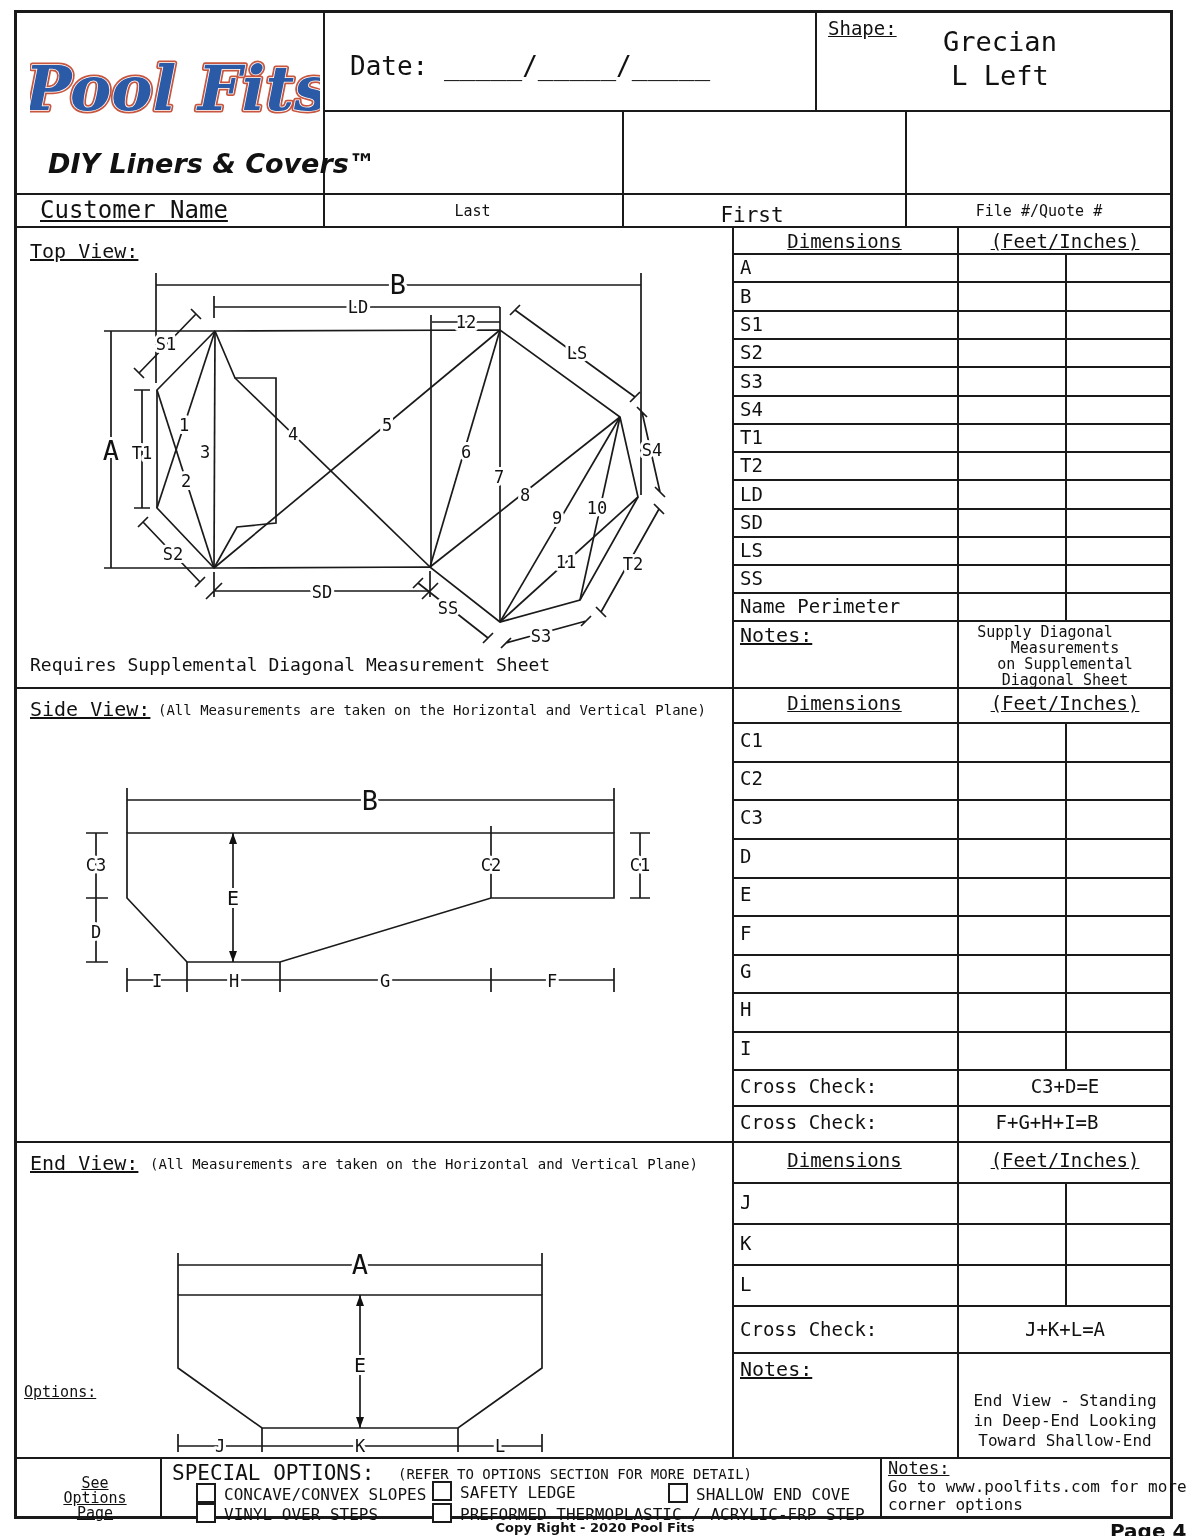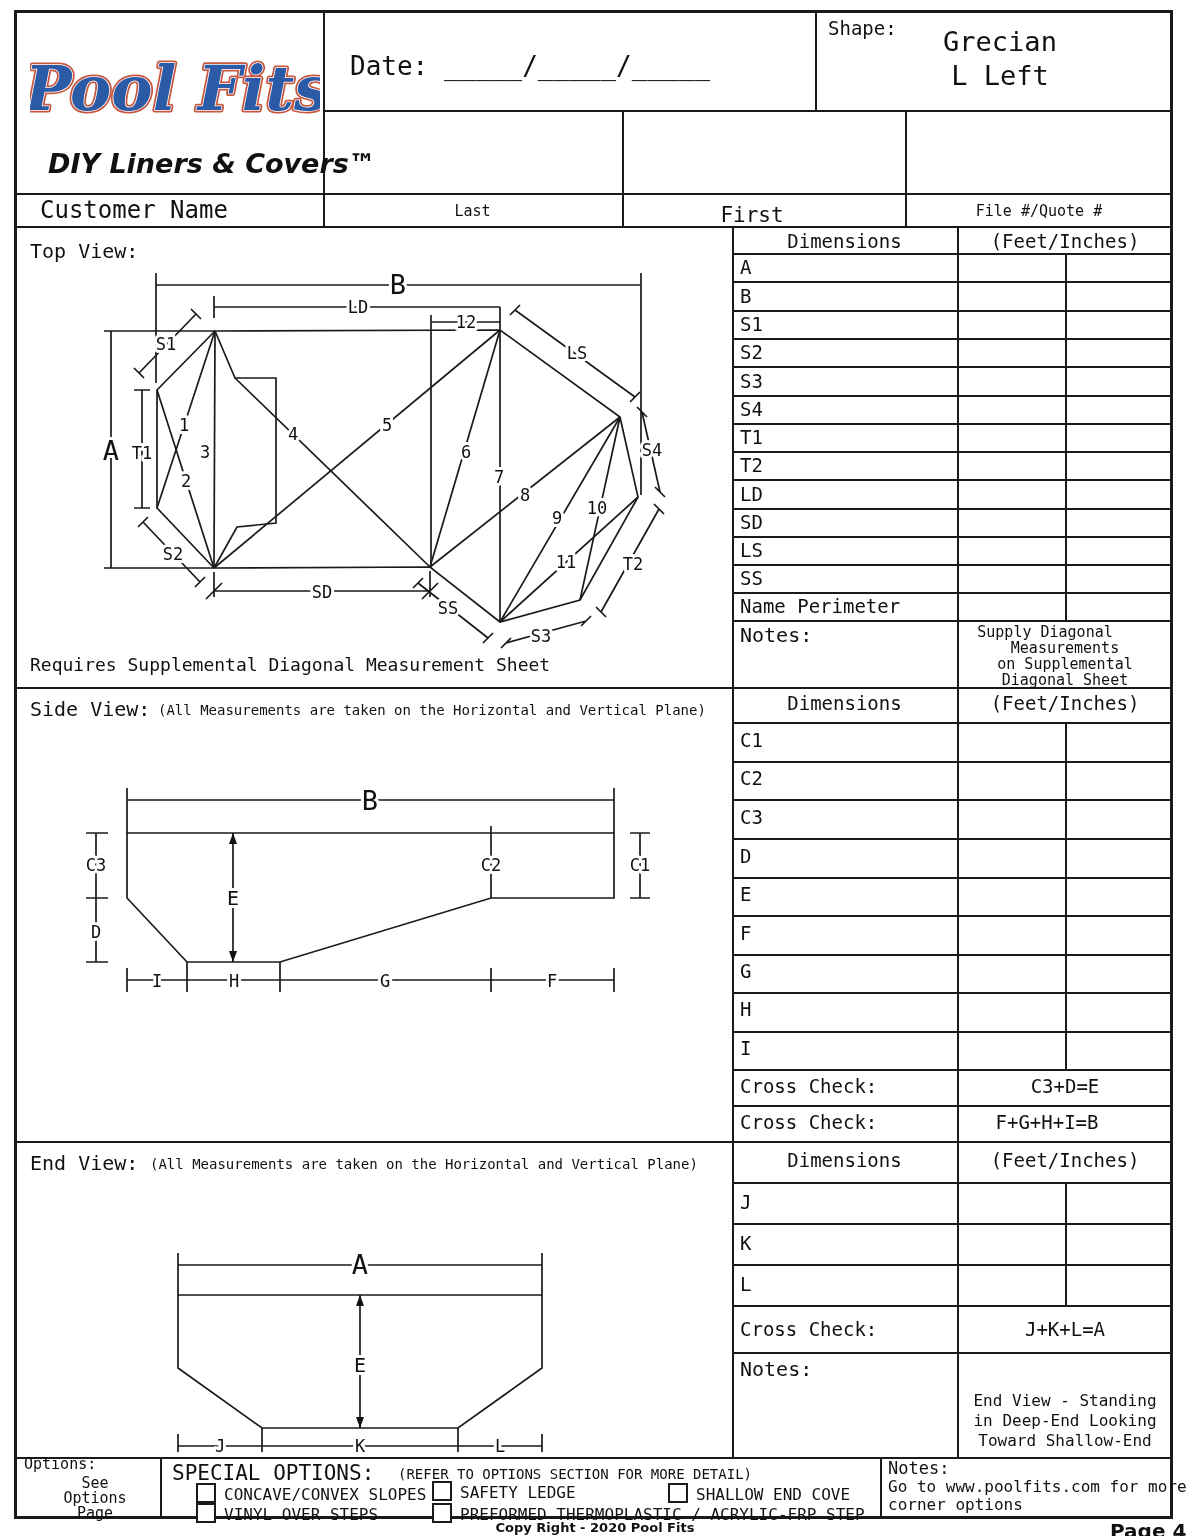--- a/index.html
+++ b/index.html
@@ -8,7 +8,7 @@
   .hl,.vl{position:absolute;background:#1a1a1a;display:block}
   .hl{height:2px}.vl{width:2px}
   .t{position:absolute;white-space:pre;color:#111;line-height:1.15}
-  .u{}
+  .u{text-decoration:underline}
   .ctr{text-align:center}
   .border{position:absolute;border:3px solid #1a1a1a;box-sizing:border-box}
   svg{position:absolute}

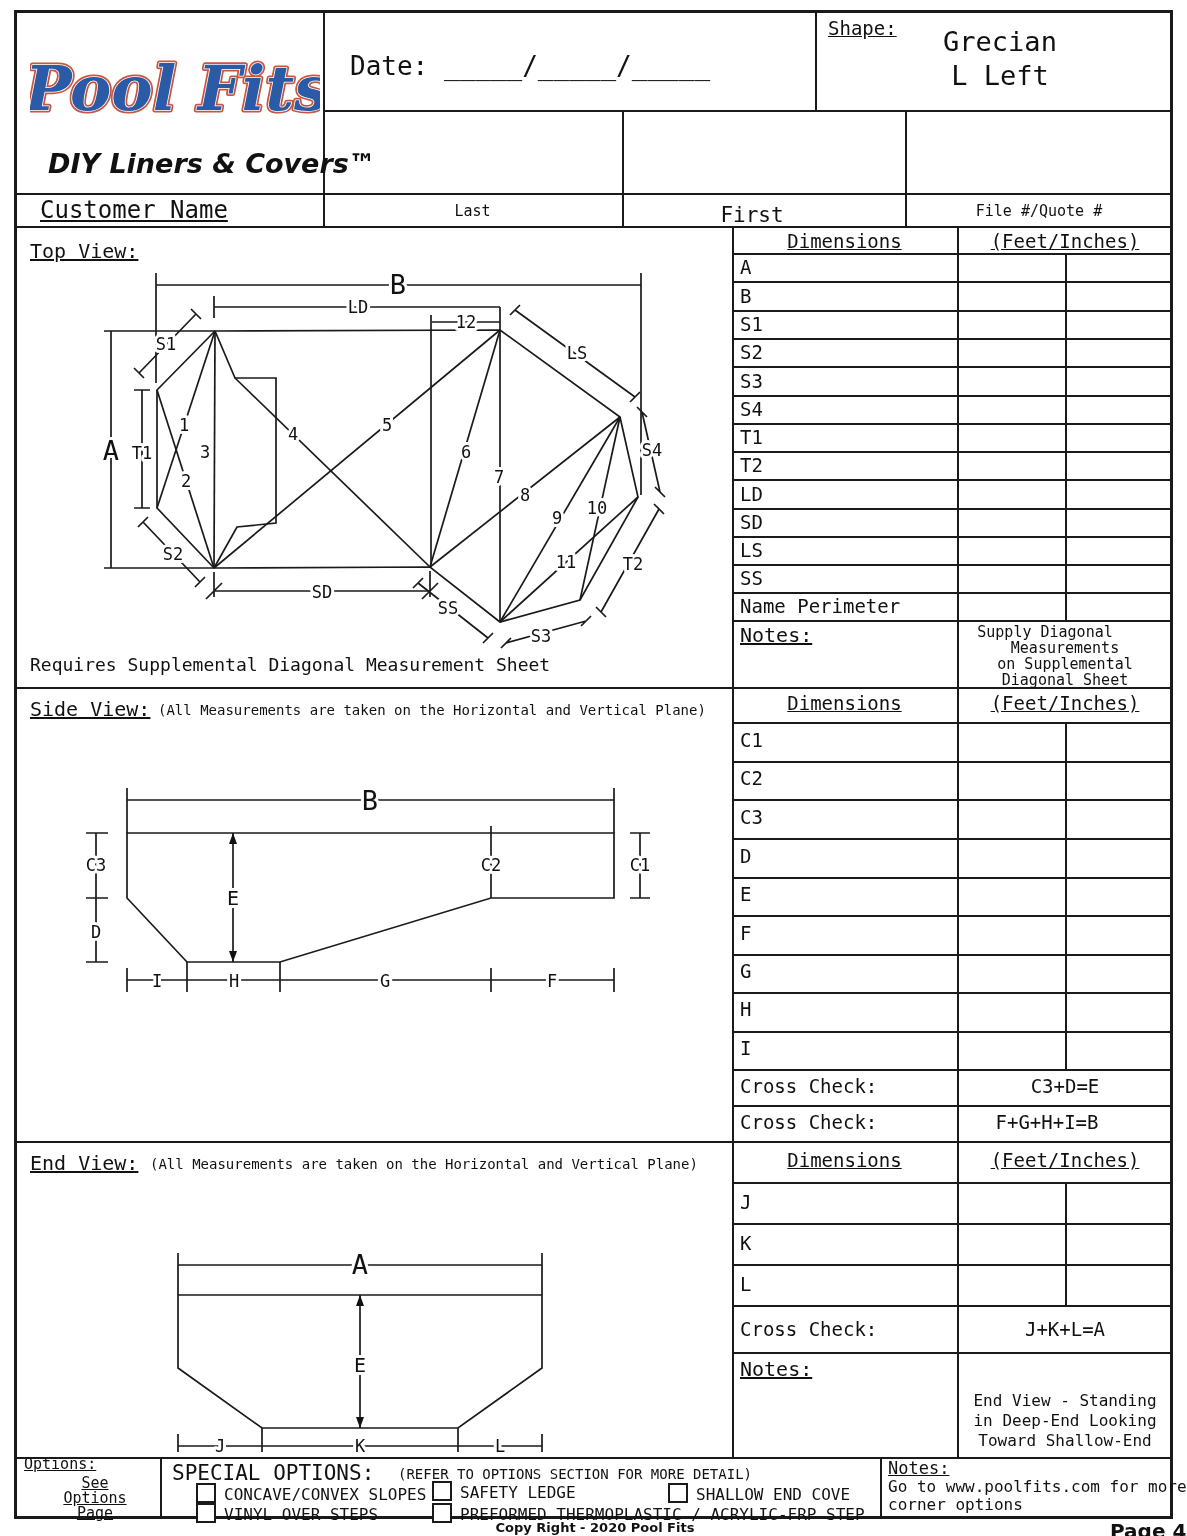--- a/index.html
+++ b/index.html
@@ -250,7 +250,7 @@
 
   <i class="vl" style="left:160px;top:1457px;height:62px"></i>
   <i class="vl" style="left:880px;top:1457px;height:62px"></i>
-  <div class="t u" style="left:24px;top:1456px;font-size:15px">Options:</div>
+  <div class="t u" style="left:24px;top:1384px;font-size:15px">Options:</div>
   <div class="t u ctr" style="left:40px;top:1475px;width:110px;font-size:15px">See</div>
   <div class="t u ctr" style="left:40px;top:1490px;width:110px;font-size:15px">Options</div>
   <div class="t u ctr" style="left:40px;top:1505px;width:110px;font-size:15px">Page</div>

